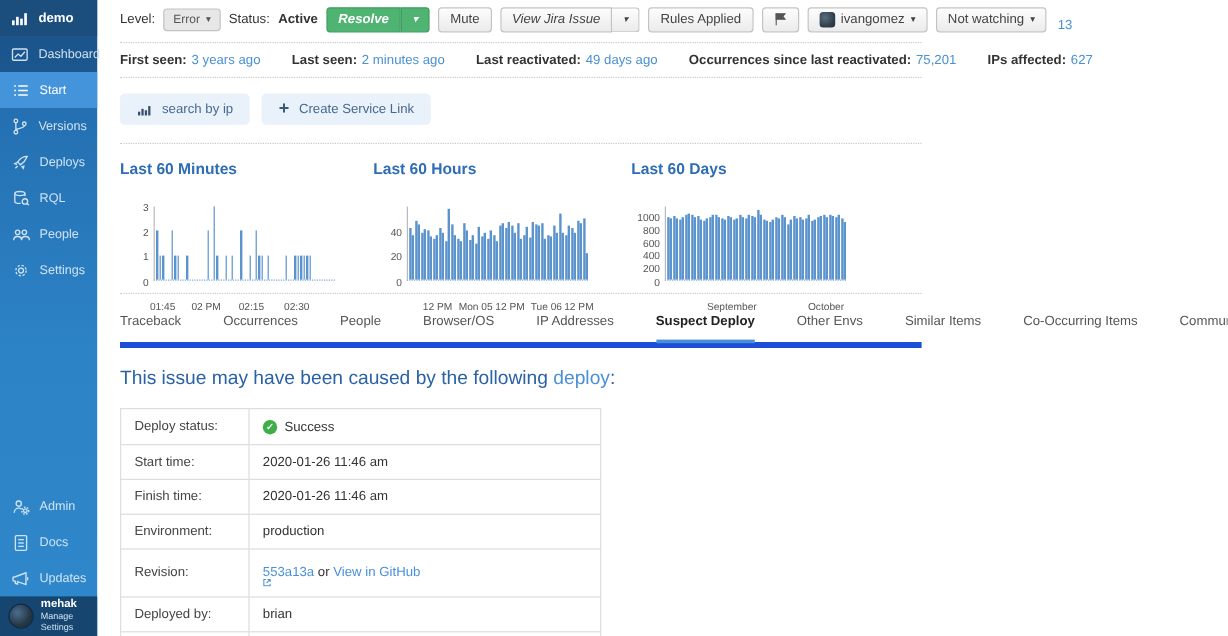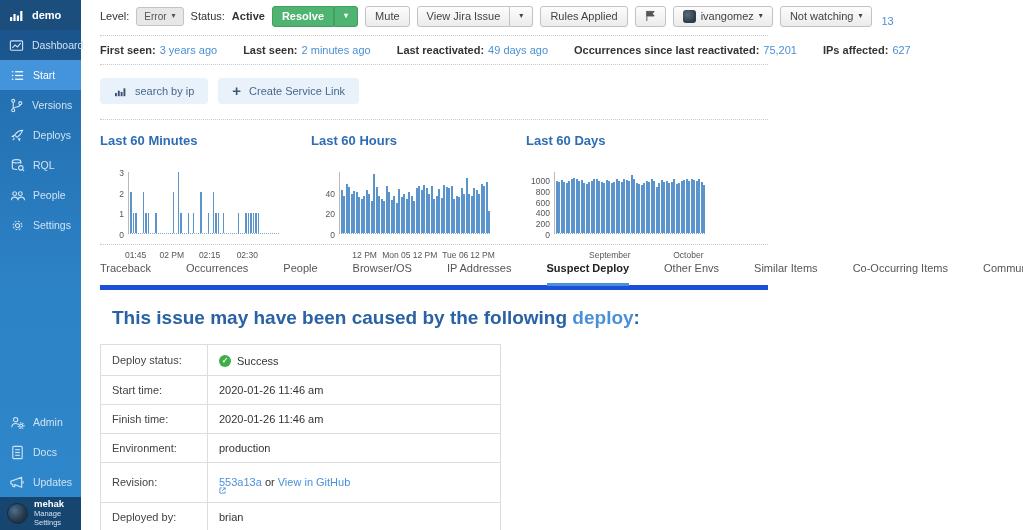--- a/index.html
+++ b/index.html
@@ -43,7 +43,7 @@
   .btn.small { padding:0 7px; height:19px; font-size:10px; background:#e7e7e7; color:#555; }
   .caret { font-size:8px; line-height:1; }
   .btn-group { display:inline-flex; }
-  .btn-group .btn { border-radius:0; }
+  .btn-group .btn { border-radius:0;font-style:italic; }
   .btn-group .btn:first-child { border-radius:3px 0 0 3px; }
   .btn-group .btn:last-child { border-radius:0 3px 3px 0; border-left-width:0; }
   .btn.green { background:#4fb372; border-color:#3fa061; color:#fff; font-weight:bold; }

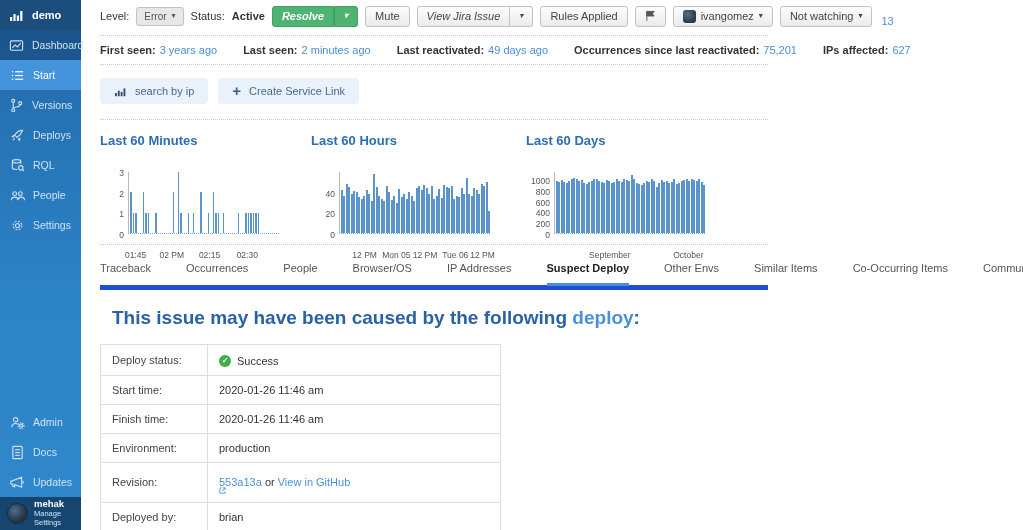--- a/index.html
+++ b/index.html
@@ -86,7 +86,7 @@
   .tab { padding:9px 0; cursor:pointer; }
   .tab.active { color:#222; font-weight:bold; border-bottom:3px solid #4a90d9; margin-bottom:-1px; }
   
-  .heading { font-size:19px; font-weight:bold; color:#2a62a5; margin:17px 12px 15px; }
+  .heading { font-size:16px; font-weight:normal; color:#2a62a5; margin:17px 0 15px; }
   .heading a { color:#4a90d9; text-decoration:none; }
   .deploy-table { border-collapse:collapse; width:401px; font-size:11px; color:#333; }
   .deploy-table td { border:1px solid #ddd; padding:8px 11px; vertical-align:middle; height:29px; }

